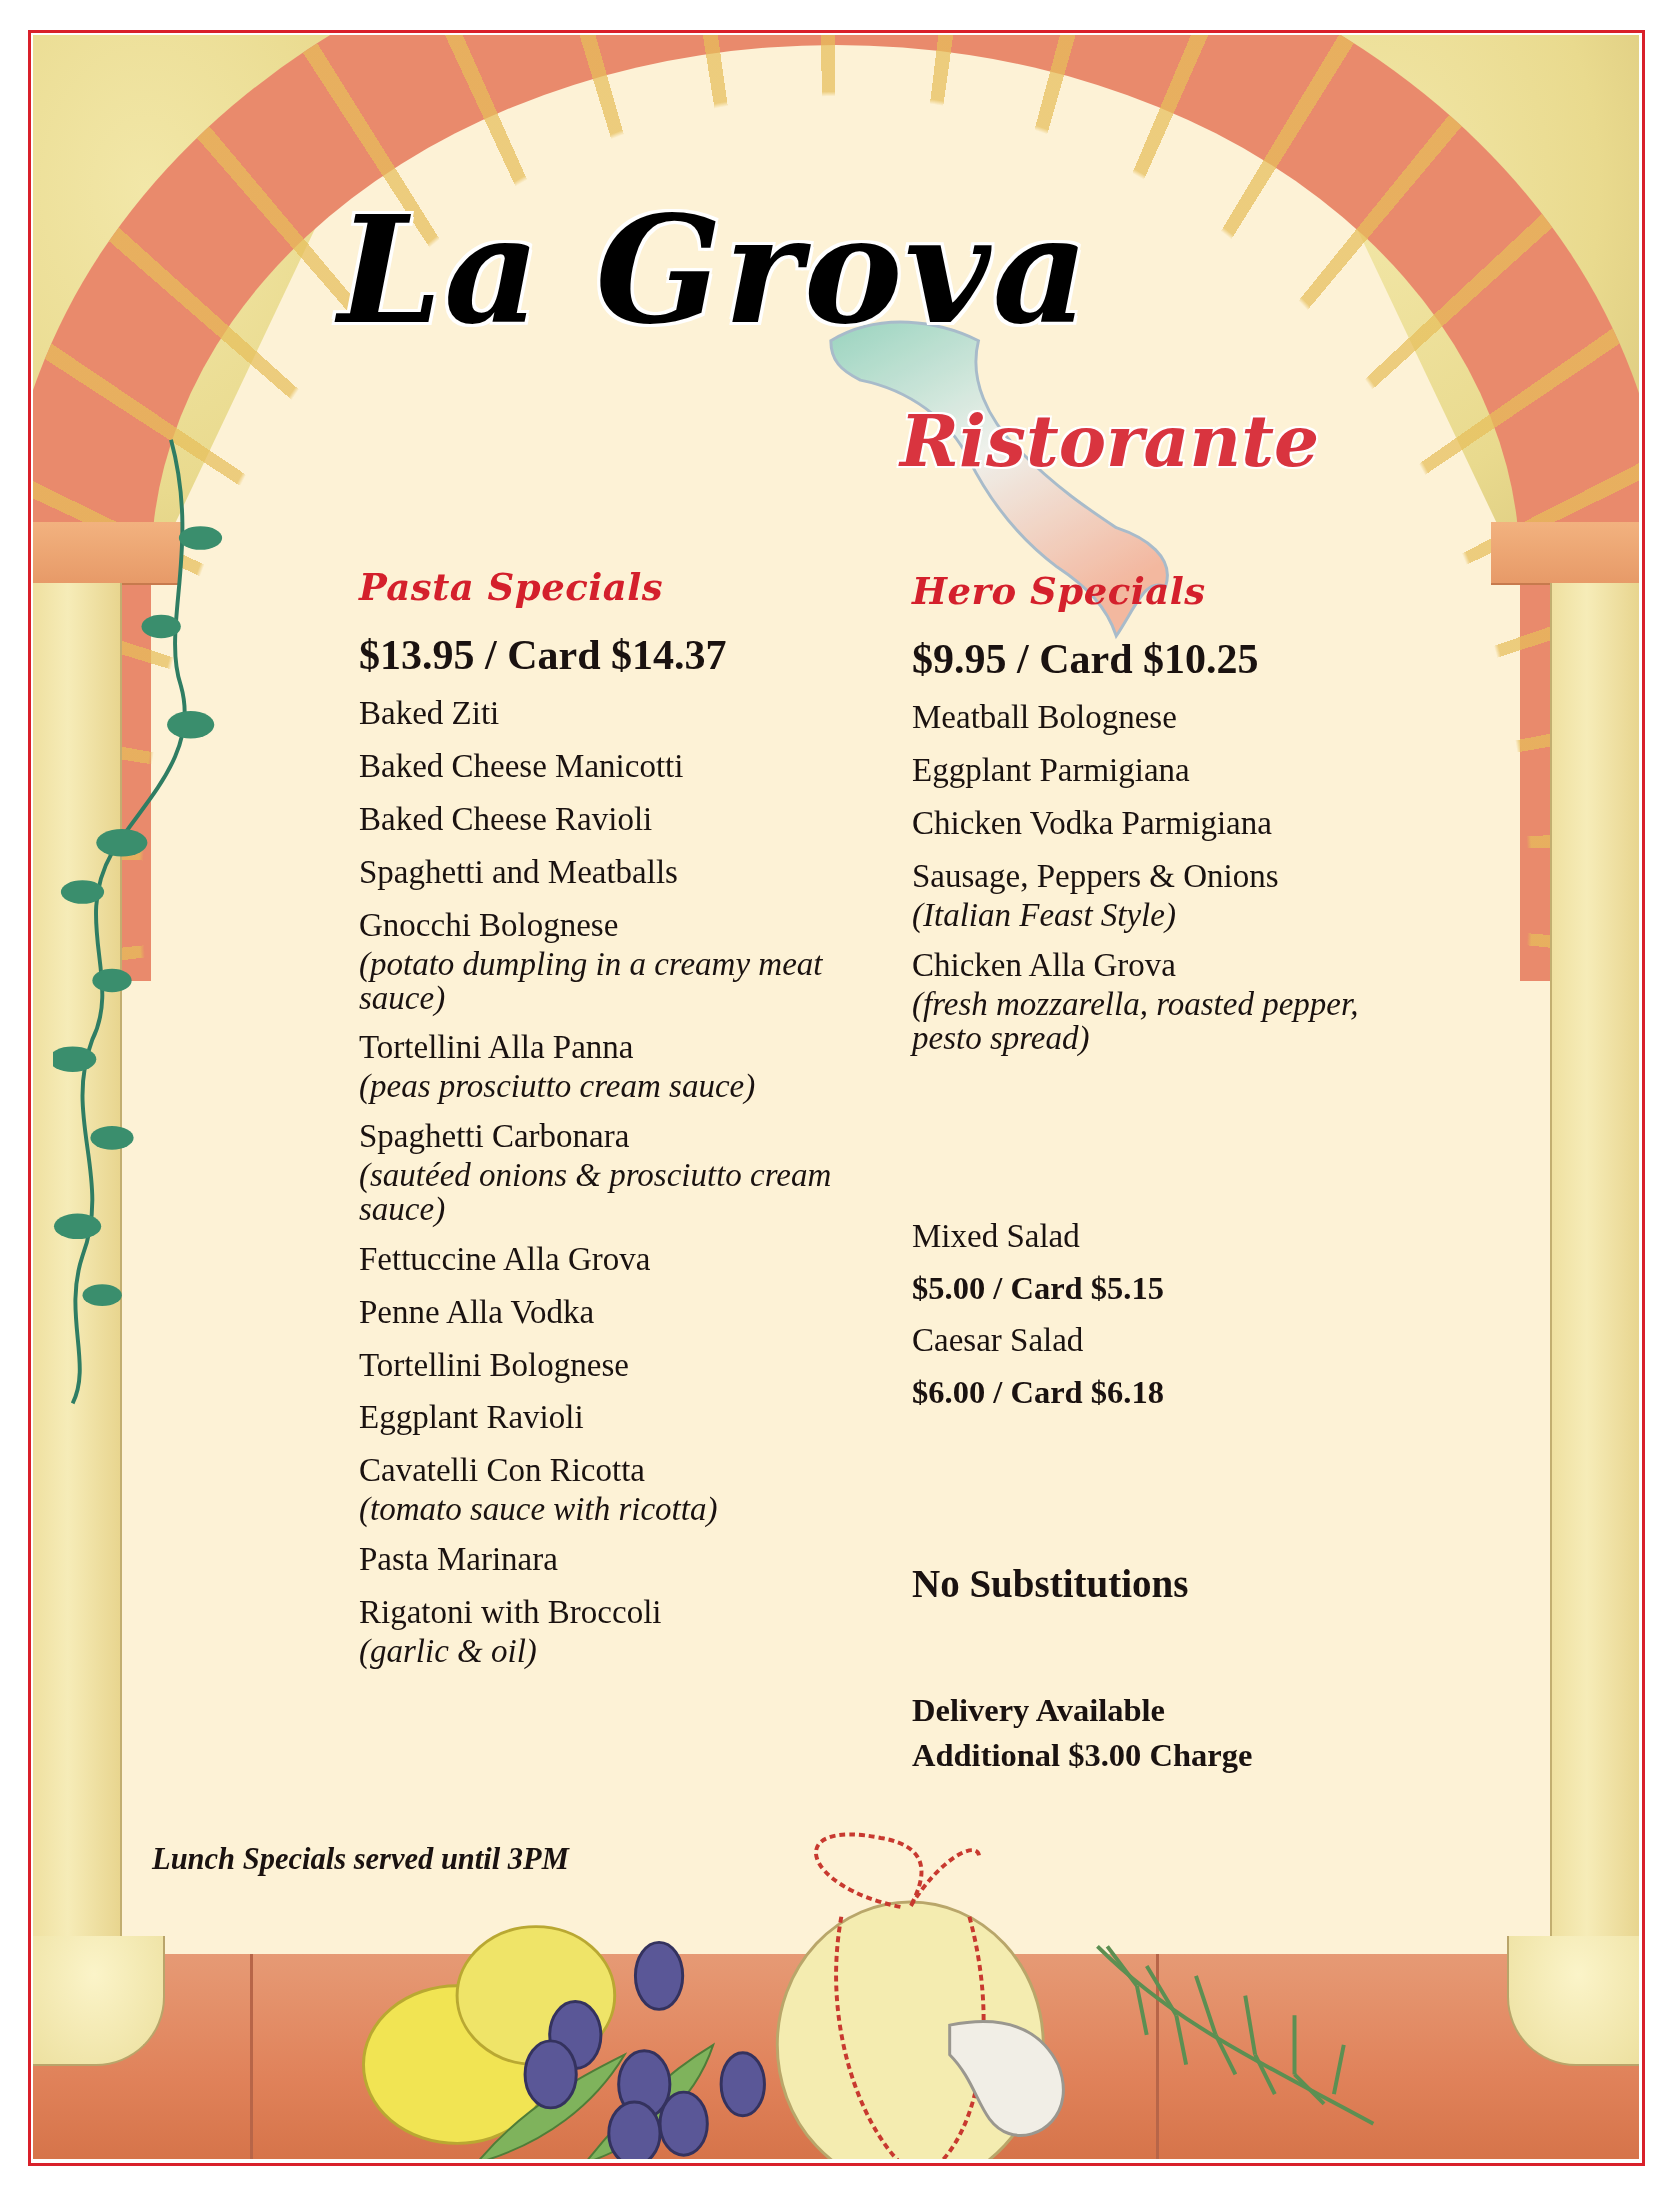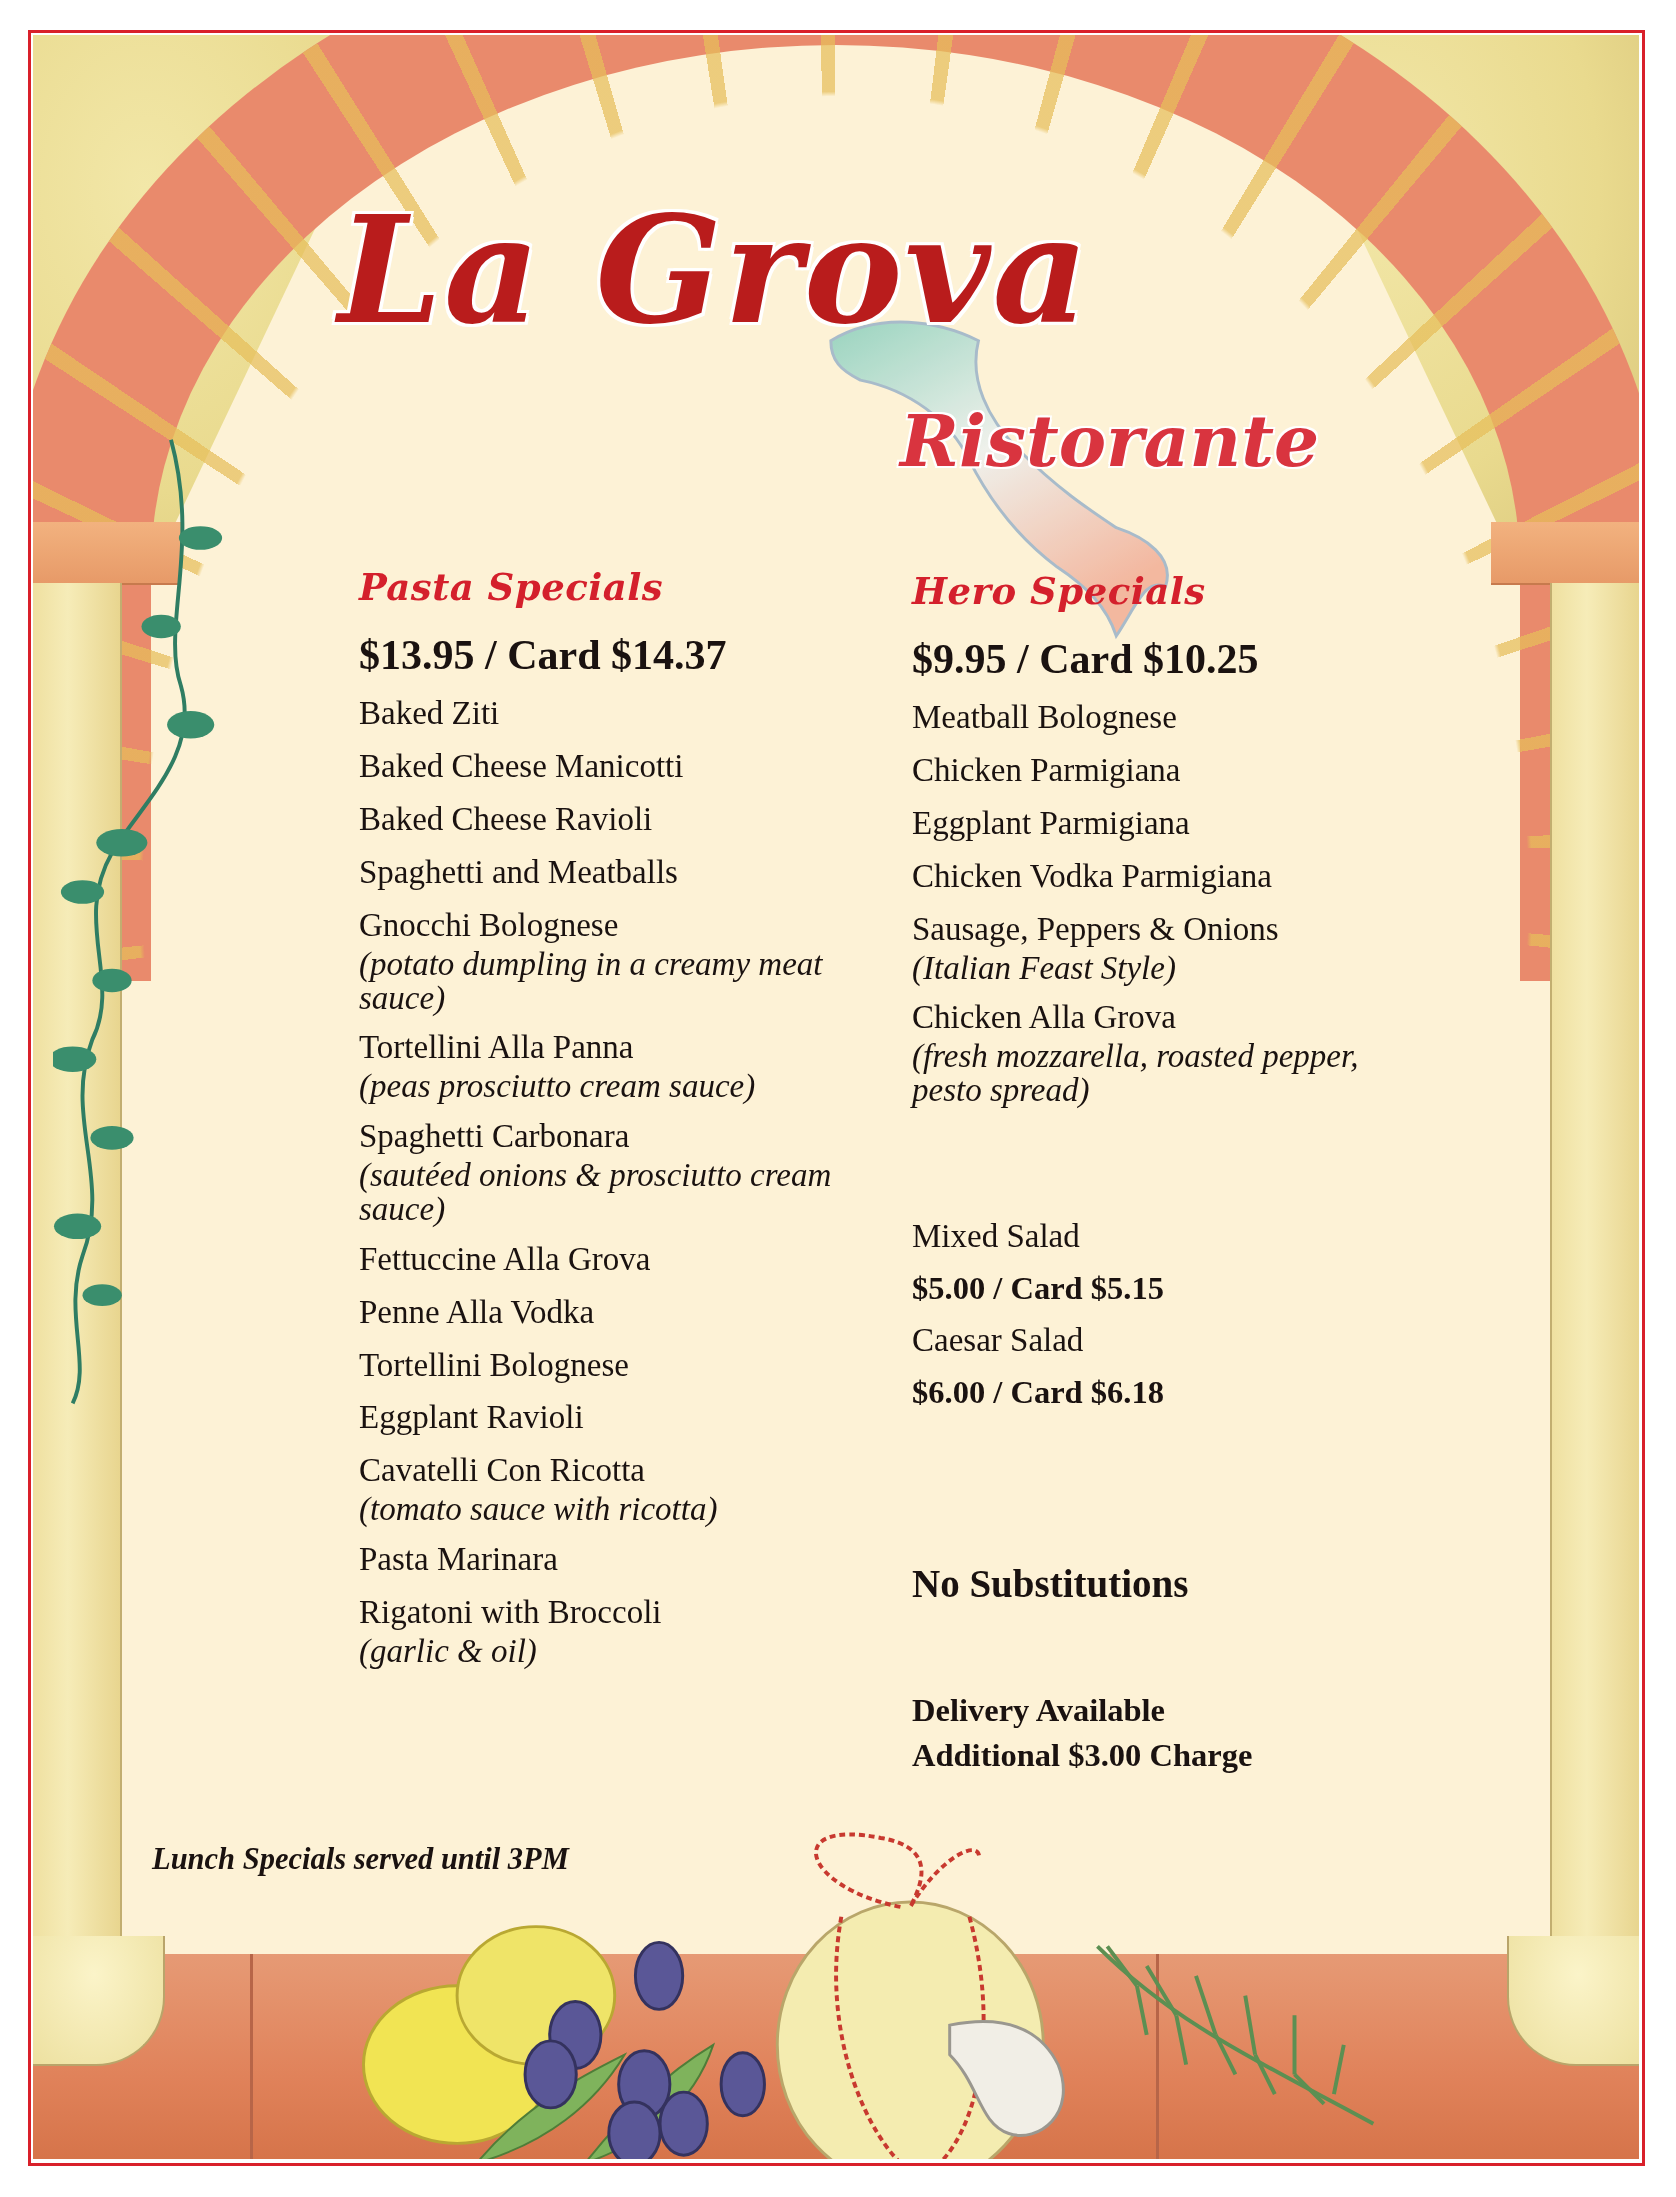--- a/index.html
+++ b/index.html
@@ -70,7 +70,7 @@
     
     .logo-main {
       position:absolute; left:305px; top:148px; font-family:"DejaVu Serif",serif; font-style:italic; font-weight:bold;
-      font-size:148px; color:#b91c1c; letter-spacing:2px;
+      font-size:148px; color:#000000; letter-spacing:2px;
       text-shadow: -3px -3px 0 #fff, 3px -3px 0 #fff, -3px 3px 0 #fff, 3px 3px 0 #fff;
       white-space:nowrap;
     }

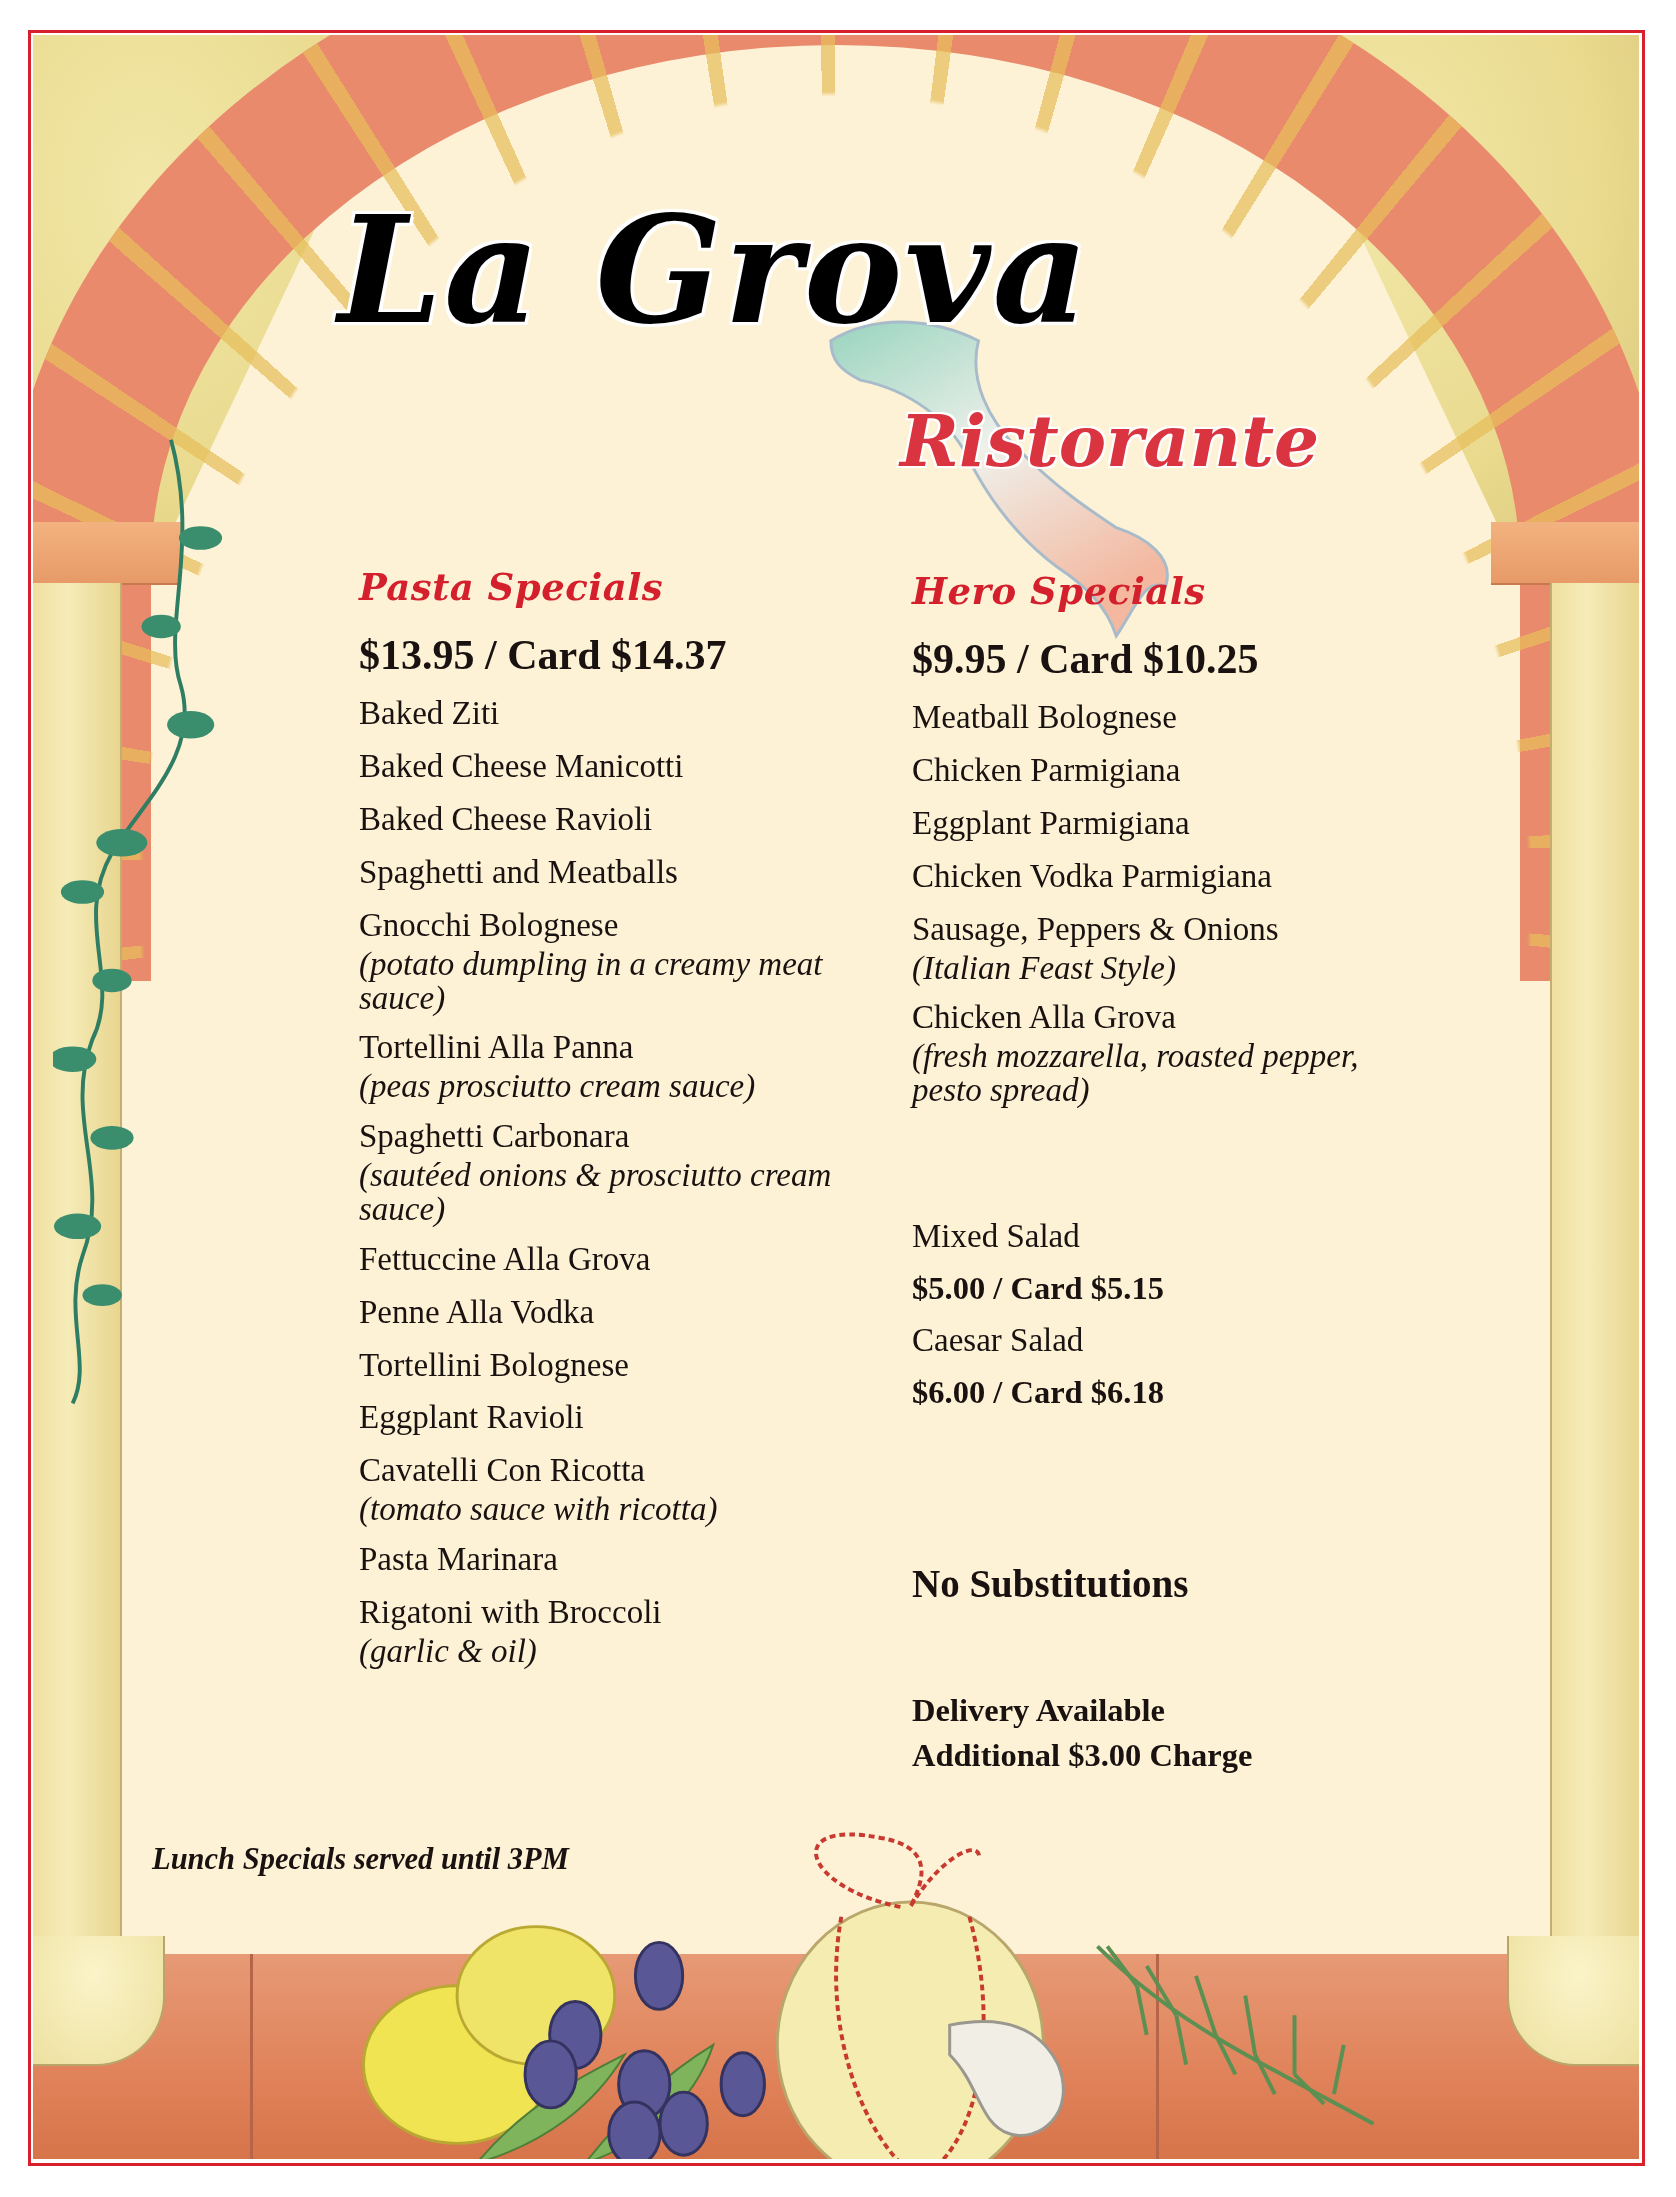--- a/index.html
+++ b/index.html
@@ -221,7 +221,6 @@
   <div class="price">$9.95 / Card $10.25</div>
   <div>
     <div class="item">Meatball Bolognese</div>
-    <div class="item">Chicken Parmigiana</div>
     <div class="item">Eggplant Parmigiana</div>
     <div class="item">Chicken Vodka Parmigiana</div>
     <div class="item">Sausage, Peppers &amp; Onions</div>

